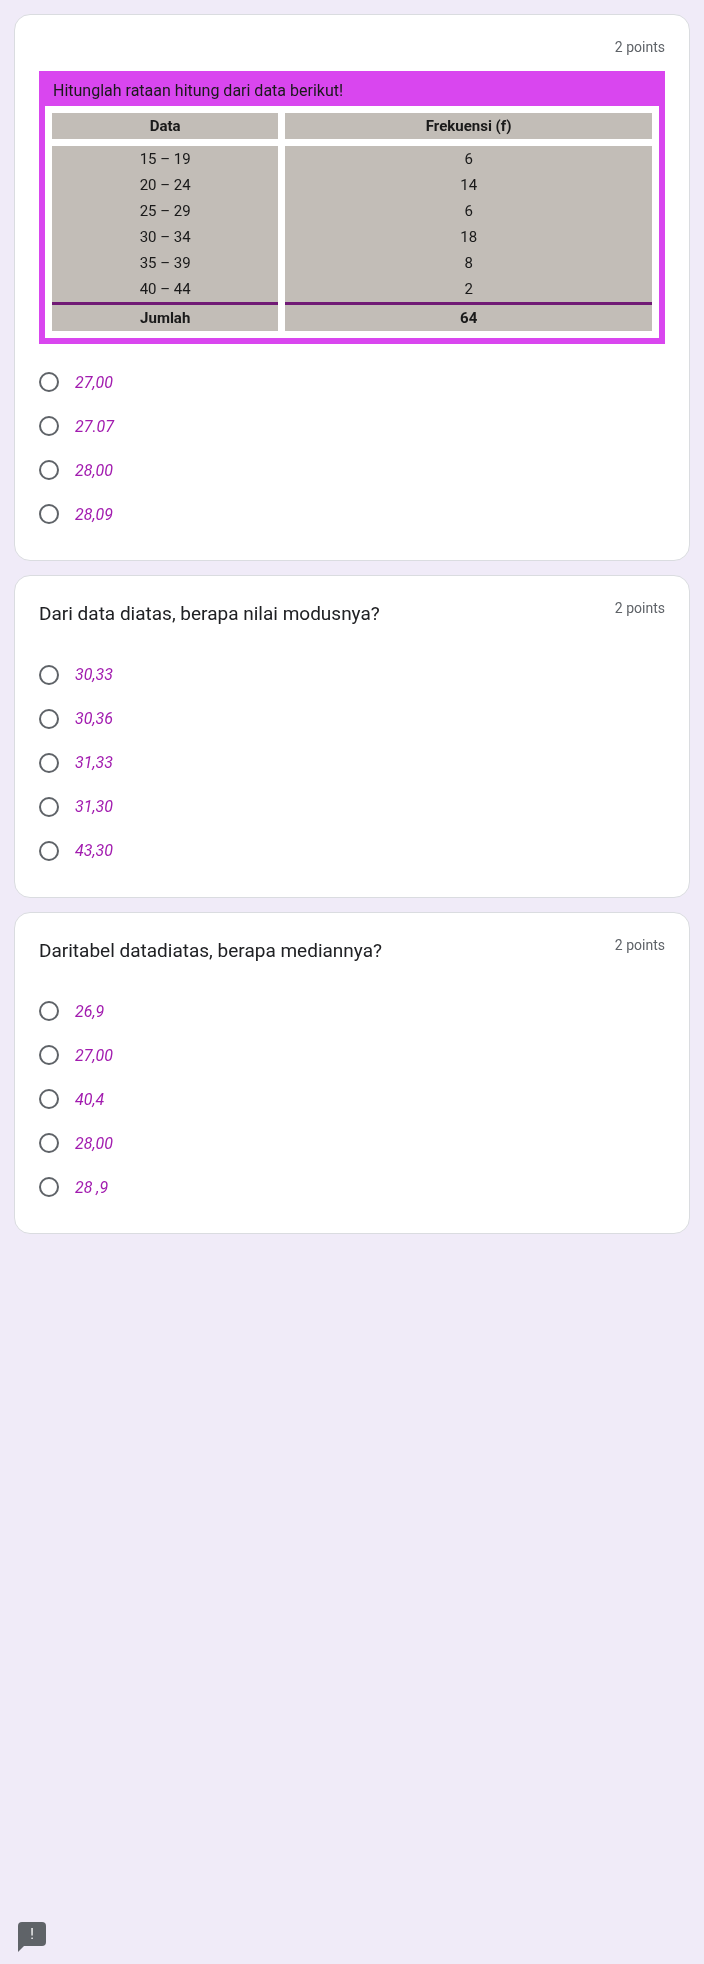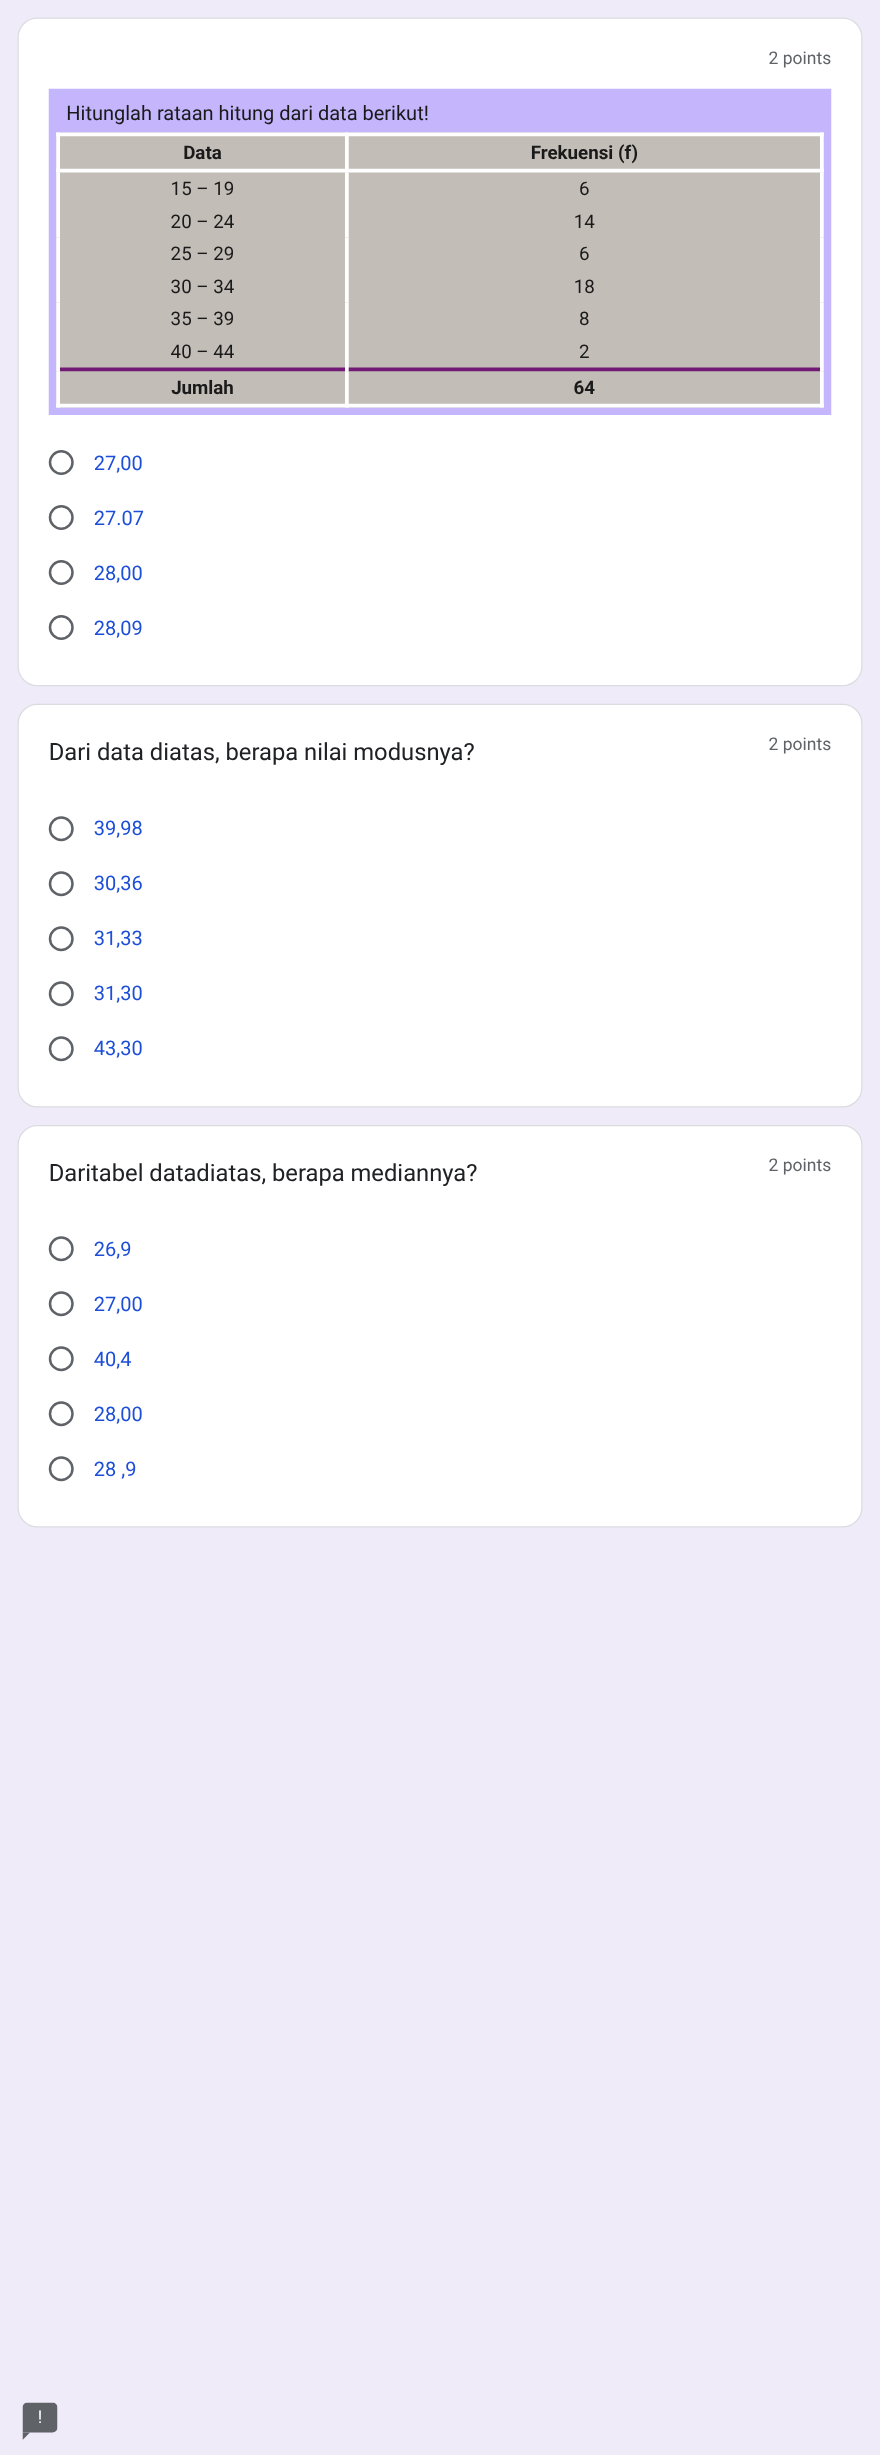--- a/index.html
+++ b/index.html
@@ -42,7 +42,7 @@
     white-space: nowrap;
   }
   .image-block {
-    background: #c4b5fd;
+    background: #d946ef;
     padding: 6px;
     margin-bottom: 16px;
   }

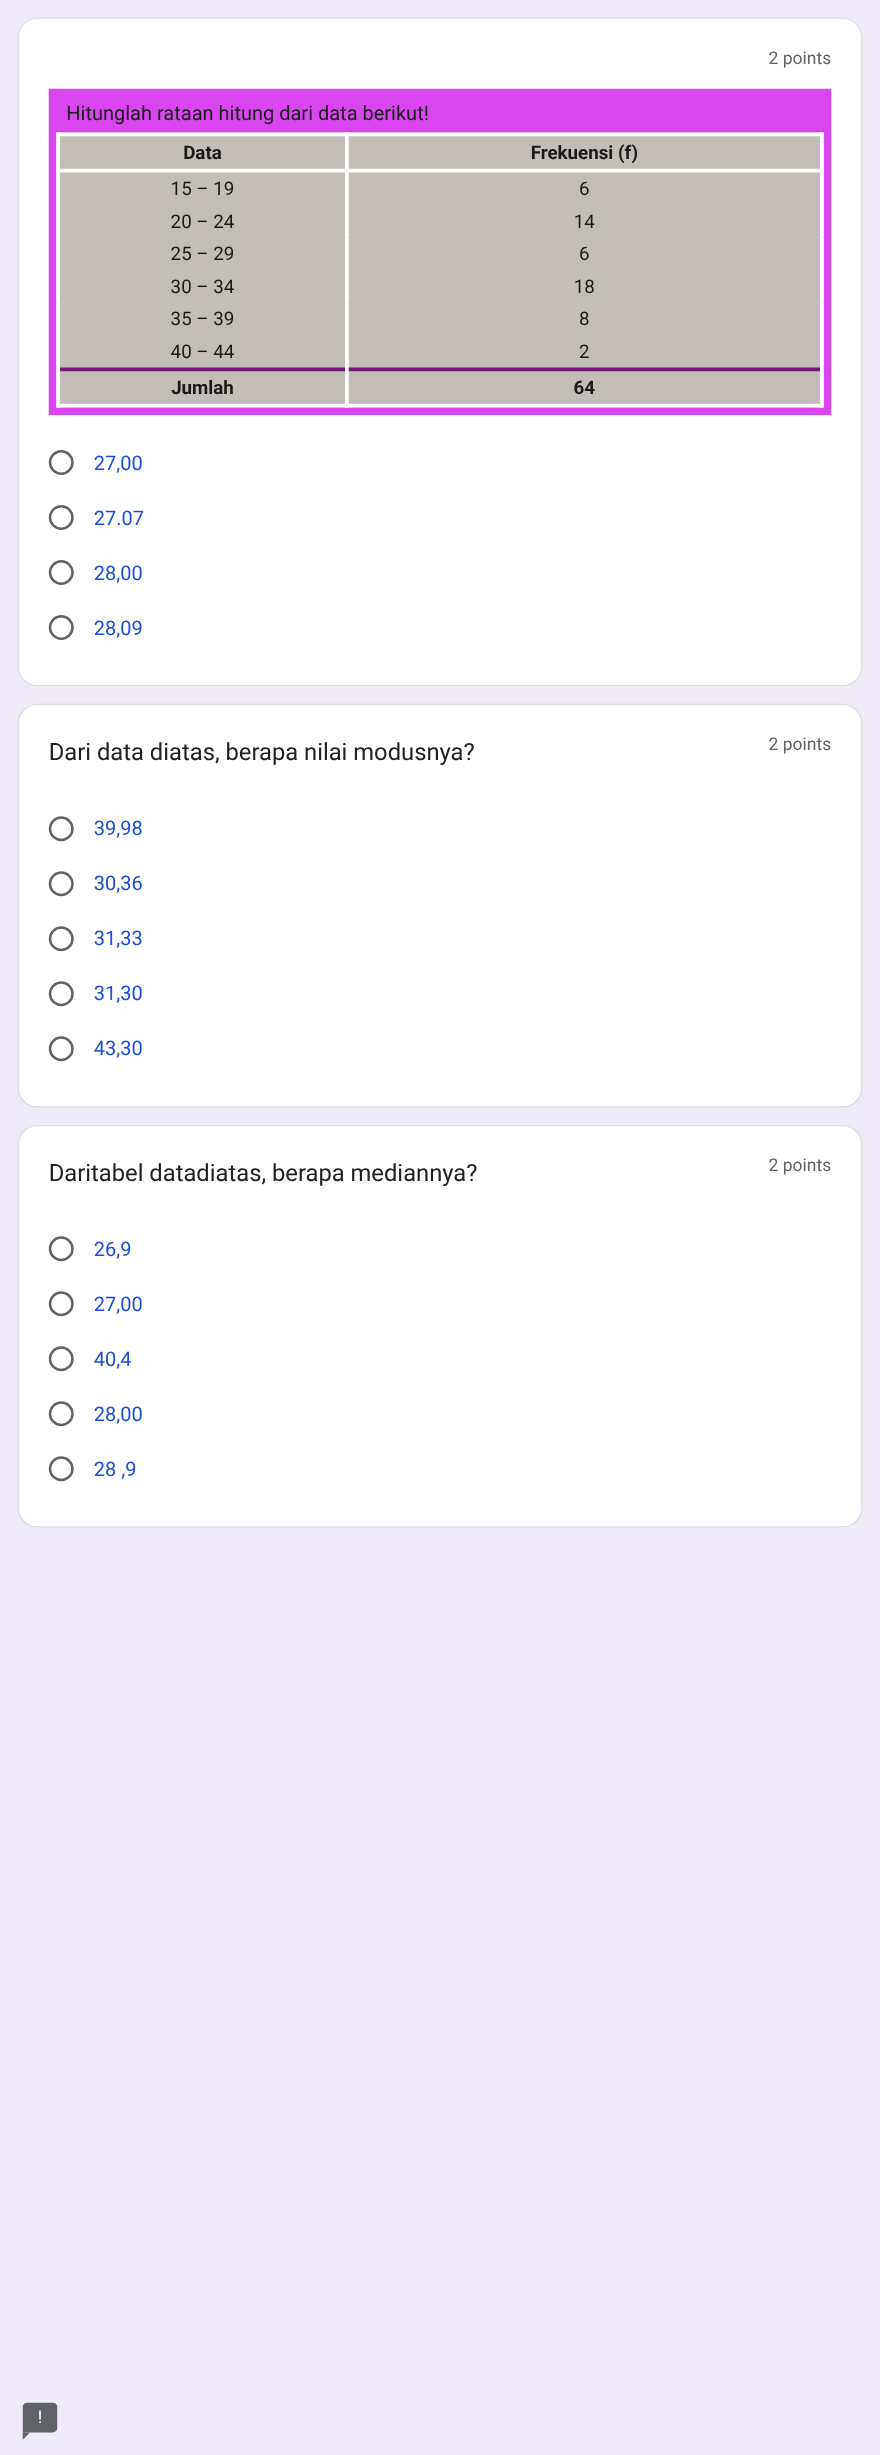--- a/index.html
+++ b/index.html
@@ -57,7 +57,7 @@
     background: #c2bdb7;
   }
   table.freq th, table.freq td {
-    border: 3px solid #ffffff;
+    border: 7px solid #ffffff;
     text-align: center;
     padding: 4px 0;
     font-size: 15px;

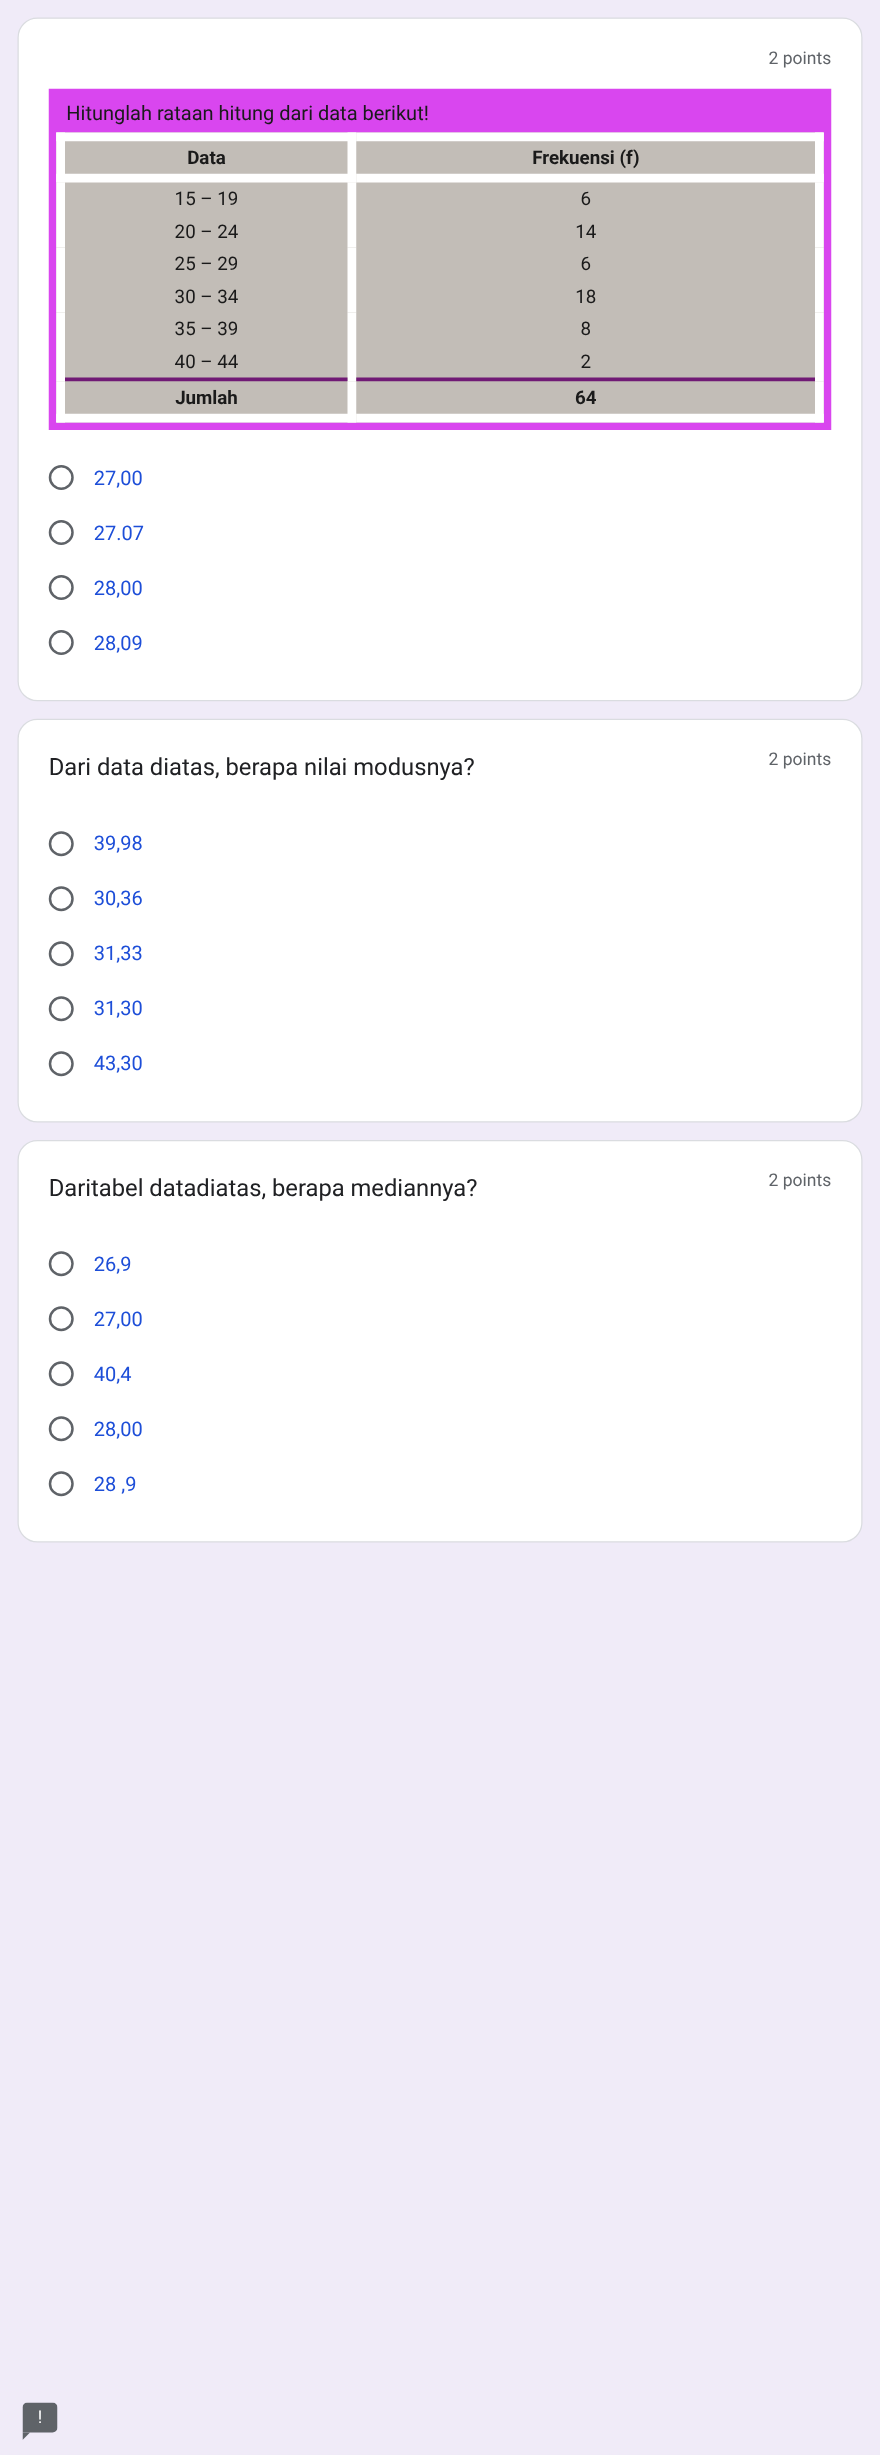--- a/index.html
+++ b/index.html
@@ -80,7 +80,7 @@
     margin-right: 16px;
     flex-shrink: 0;
   }
-  .opt-label { font-size: 16px; color: #1d4ed8; }
+  .opt-label { font-size: 16px; color: #a21caf; font-style: italic; }
   .report-btn {
     position: fixed;
     left: 18px;

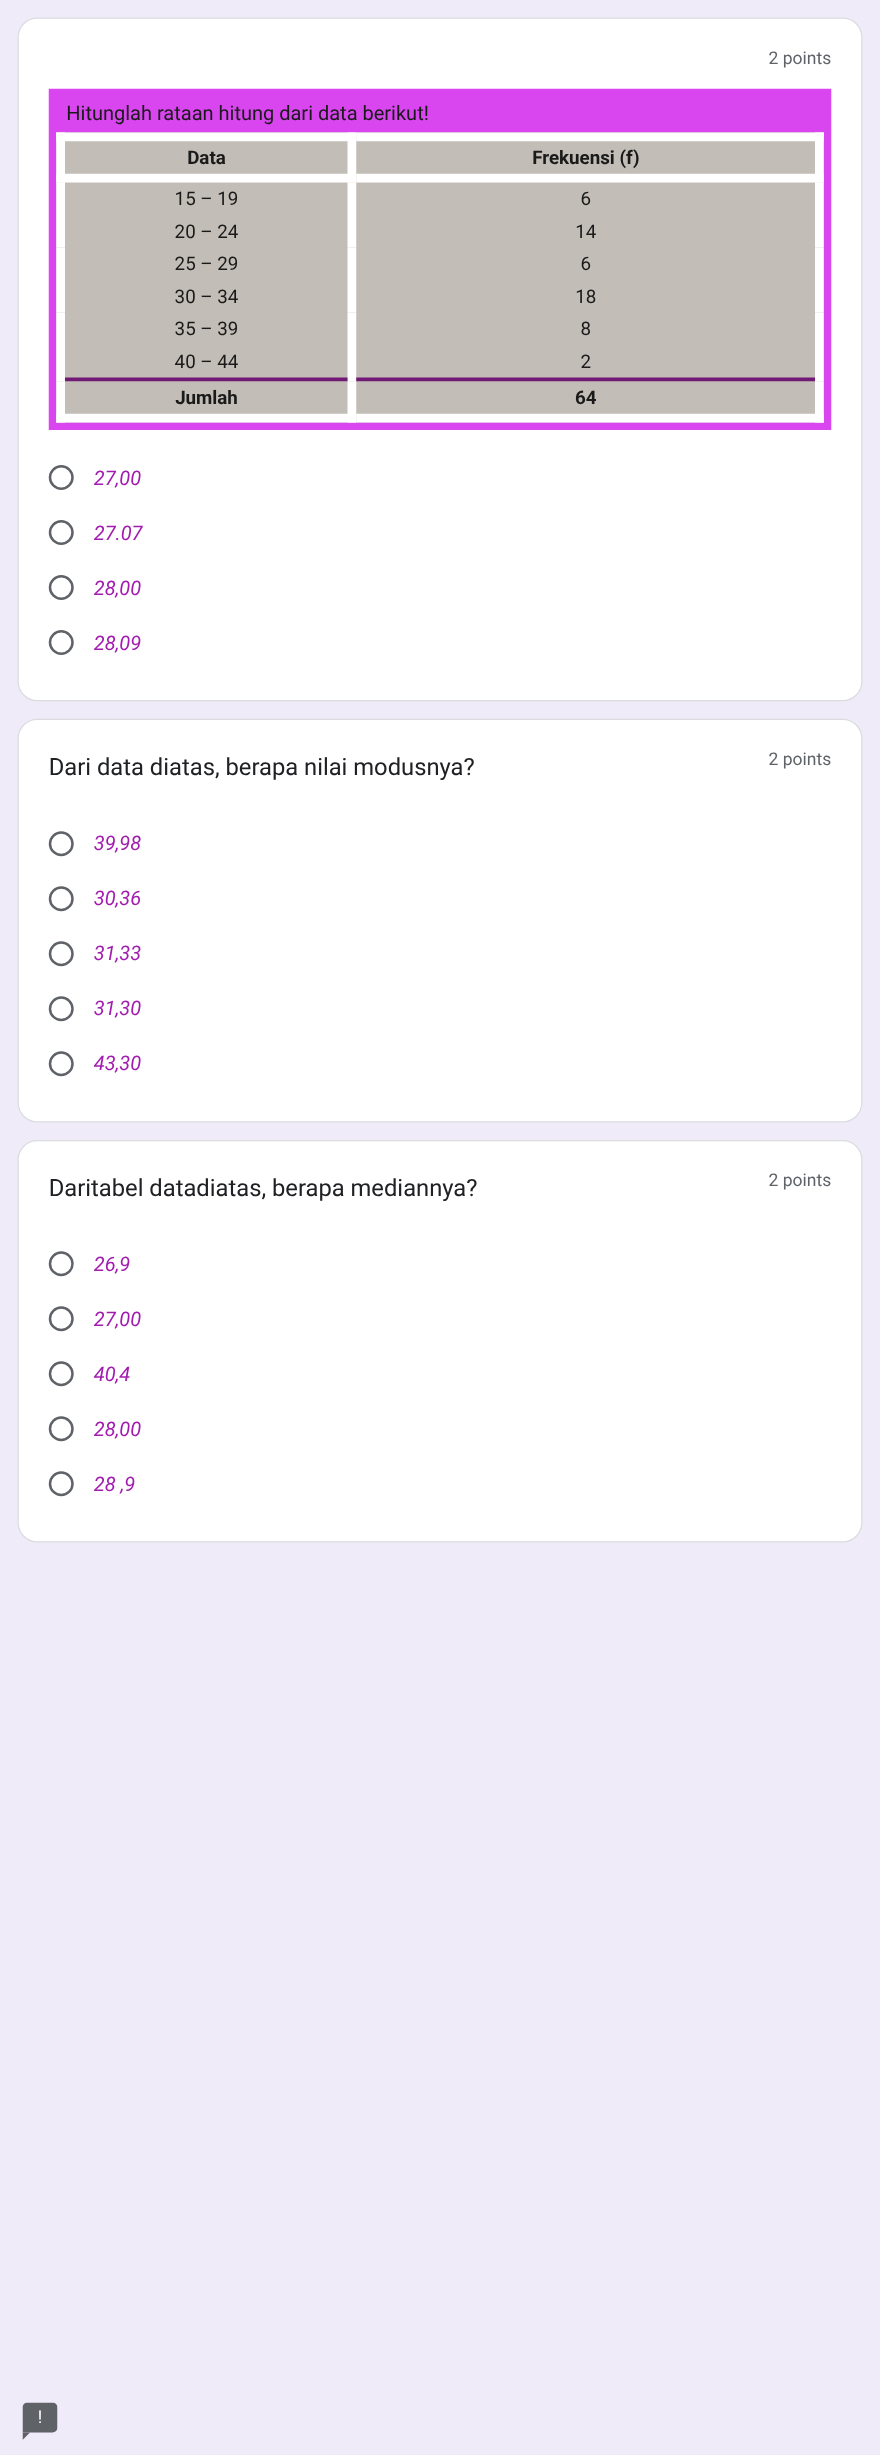--- a/index.html
+++ b/index.html
@@ -179,7 +179,7 @@
     <div class="options">
       <div class="option">
           <span class="radio"></span>
-          <span class="opt-label">39,98</span>
+          <span class="opt-label">30,33</span>
         </div>
       <div class="option">
           <span class="radio"></span>

